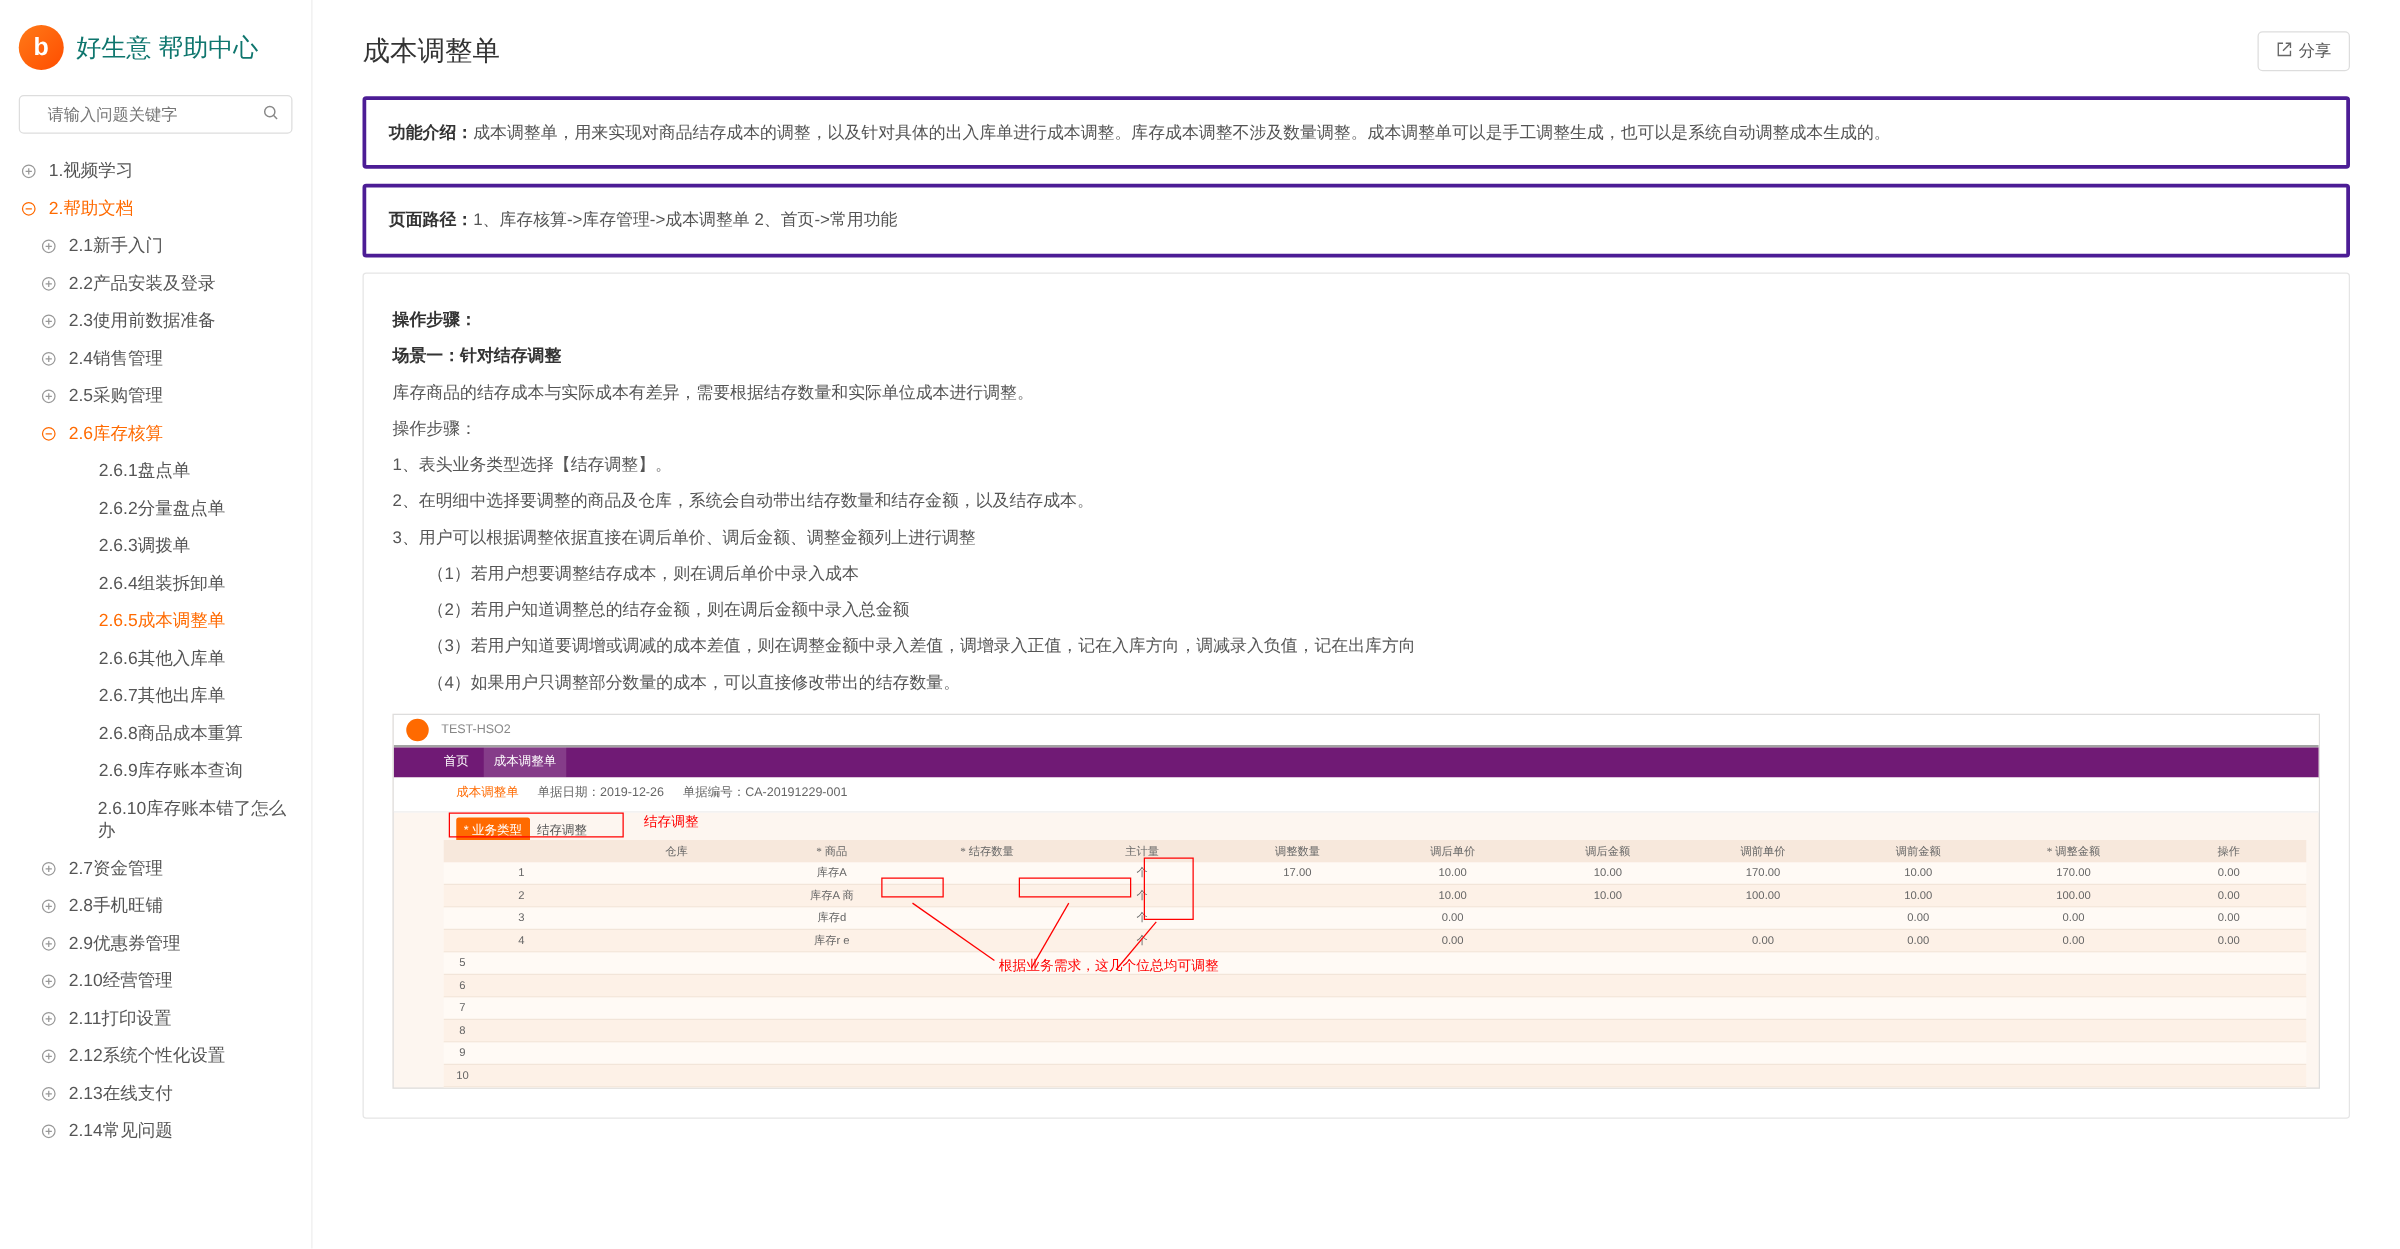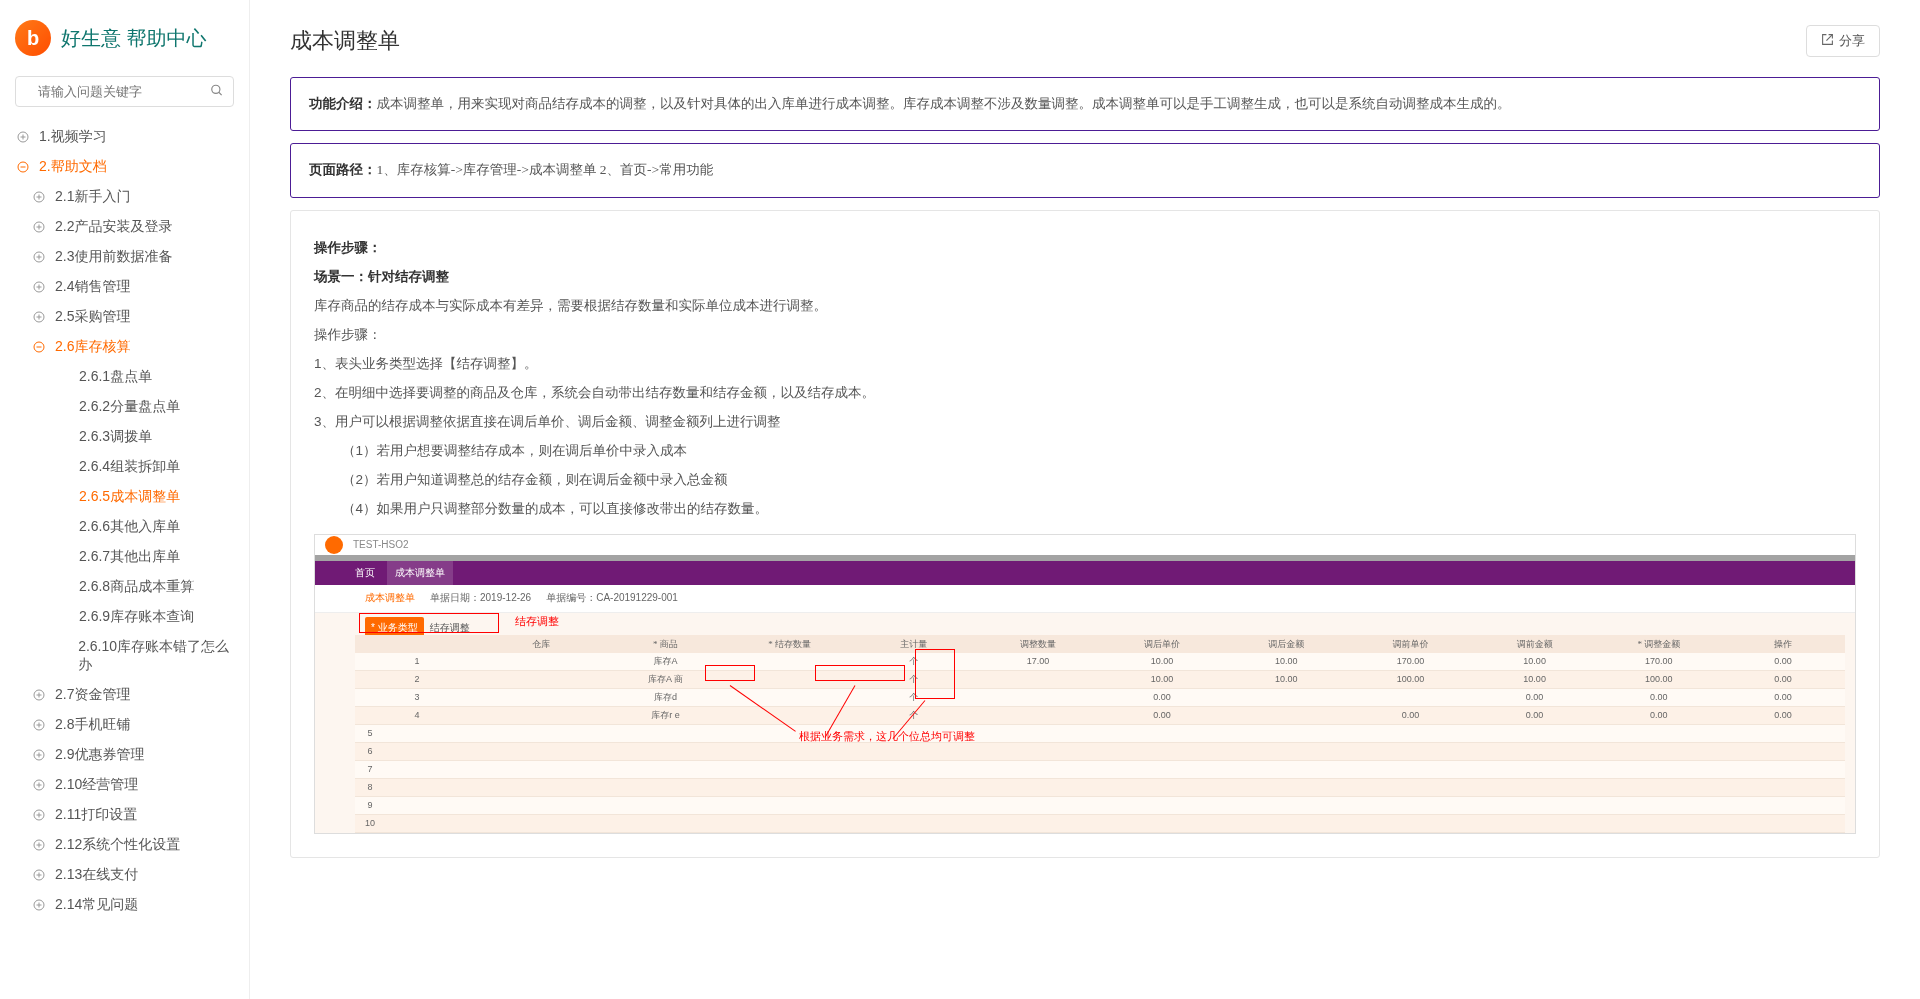--- a/index.html
+++ b/index.html
@@ -25,7 +25,7 @@
 .page-head { display: flex; justify-content: space-between; align-items: center; margin-bottom: 20px; }
 .page-title { font-size: 22px; font-weight: 500; }
 .share-btn { border: 1px solid #ddd; background: #fff; padding: 6px 14px; border-radius: 4px; cursor: pointer; font-size: 13px; color: #555; display:flex; align-items:center; gap:5px;}
-.info-box { border: 1px solid #4c1d95; border-radius: 3px; padding: 14px 18px; margin-bottom: 12px; font-size: 13.5px; line-height: 1.8; color: #555; font-family: Liberation Serif, serif; }
+.info-box { border: 3px solid #4c1d95; border-radius: 3px; padding: 14px 18px; margin-bottom: 12px; font-size: 13.5px; line-height: 1.8; color: #555; }
 .info-box .label { font-weight: 600; color: #333; }
 .content-section { border: 1px solid #e5e5e5; border-radius: 3px; padding: 23px; font-size: 13.5px; line-height: 2; color: #555; }
 .content-section .bold { font-weight: 600; color: #333; }

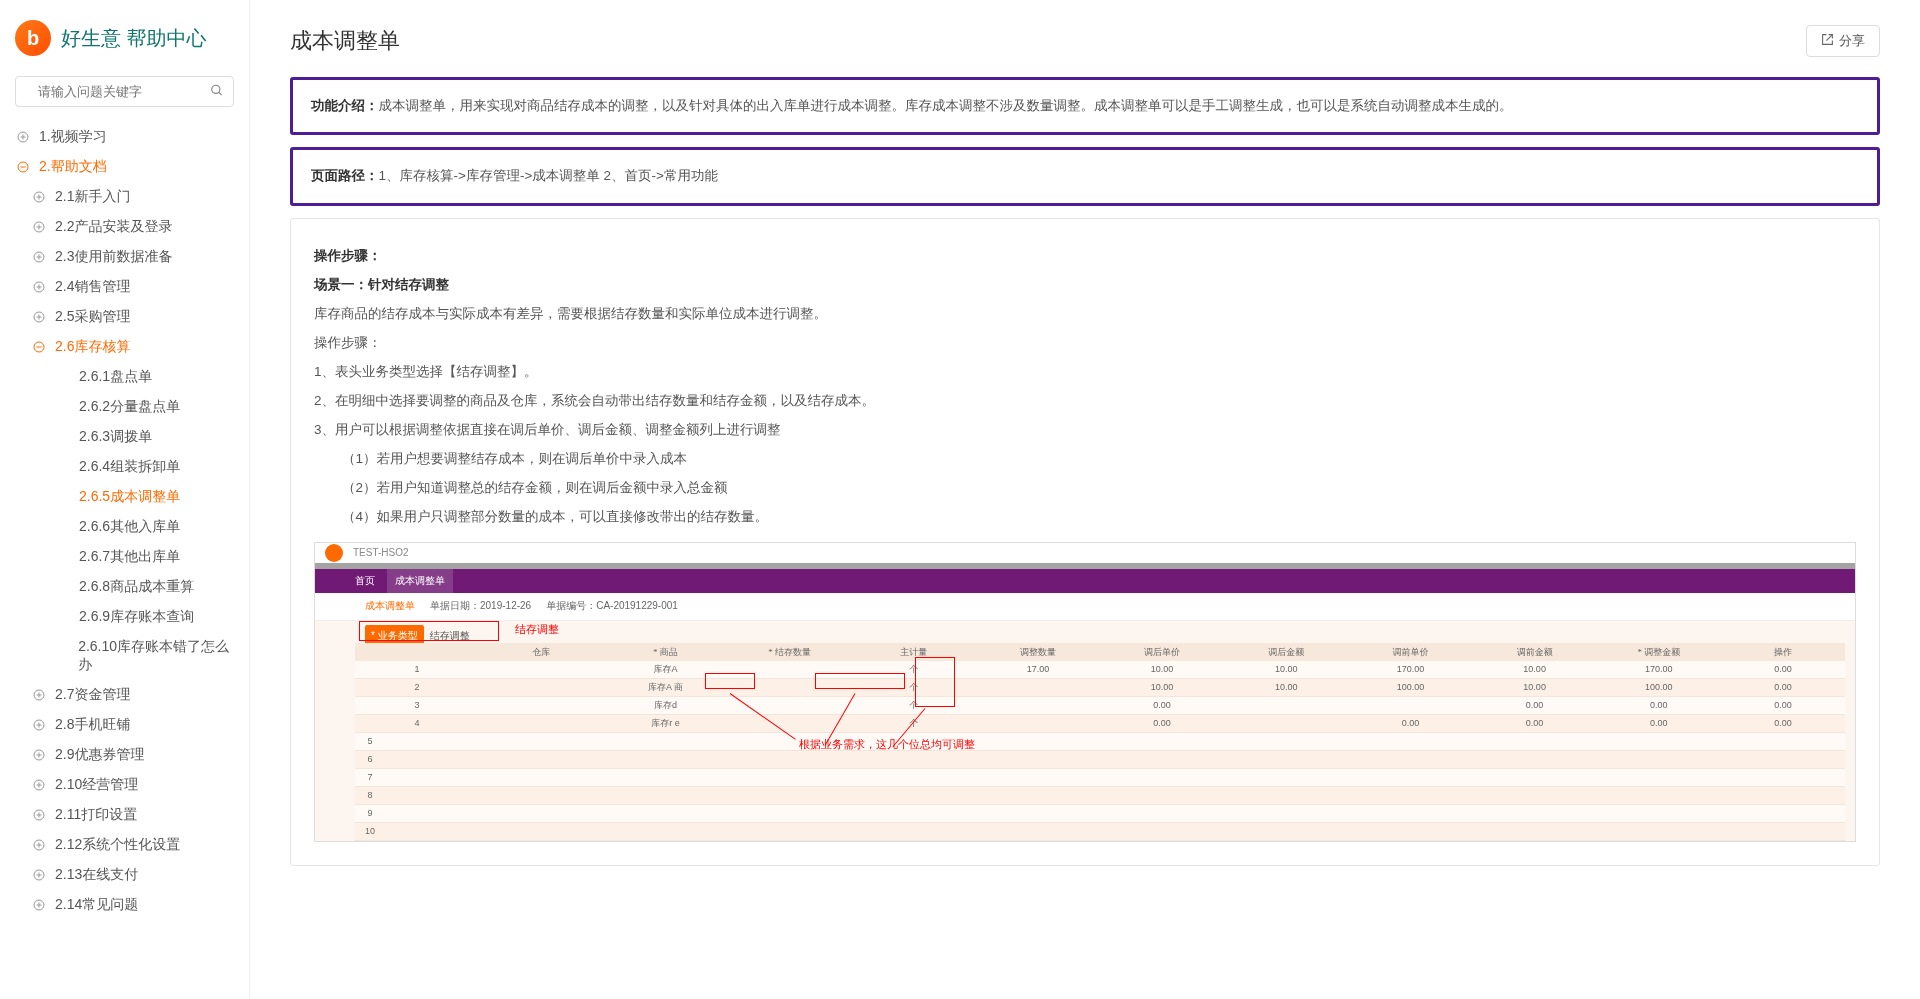--- a/index.html
+++ b/index.html
@@ -298,6 +298,7 @@
       <p>3、用户可以根据调整依据直接在调后单价、调后金额、调整金额列上进行调整</p>
       <p class="sub-indent">（1）若用户想要调整结存成本，则在调后单价中录入成本</p>
       <p class="sub-indent">（2）若用户知道调整总的结存金额，则在调后金额中录入总金额</p>
+      <p class="sub-indent">（3）若用户知道要调增或调减的成本差值，则在调整金额中录入差值，调增录入正值，记在入库方向，调减录入负值，记在出库方向</p>
       <p class="sub-indent">（4）如果用户只调整部分数量的成本，可以直接修改带出的结存数量。</p>
 
       <div class="img-placeholder">

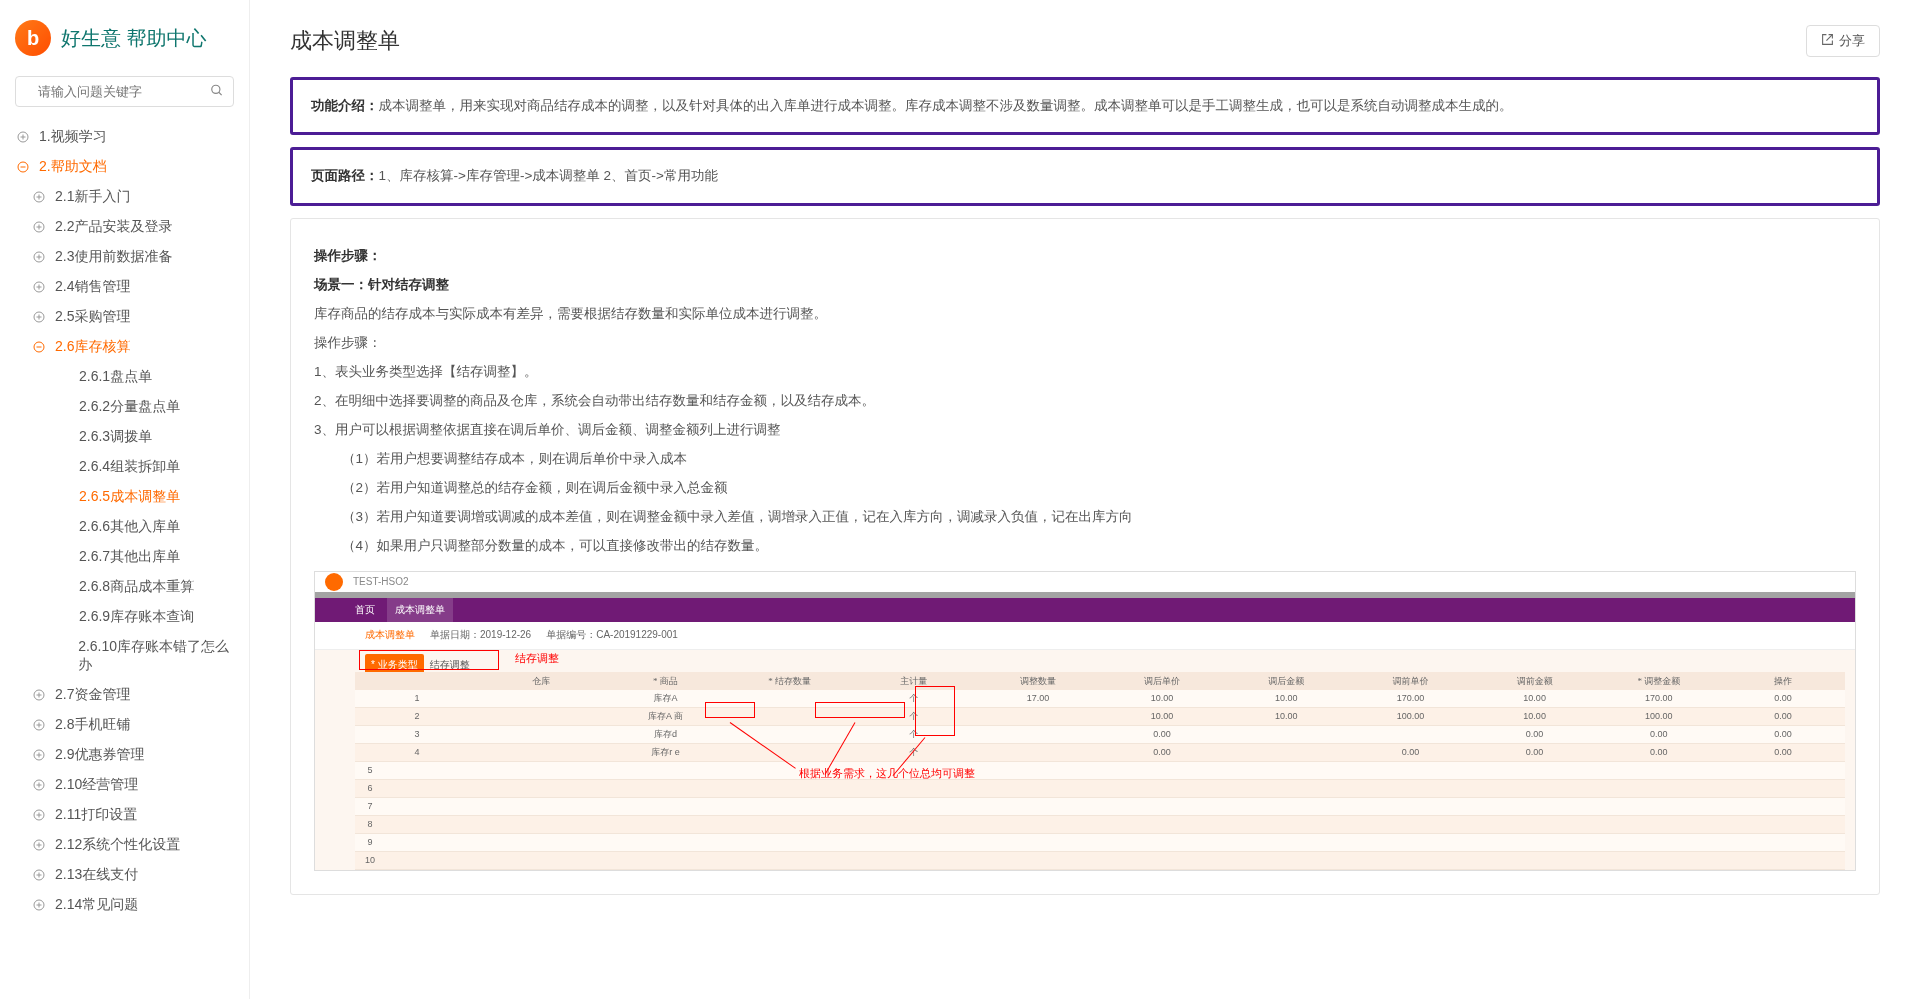--- a/index.html
+++ b/index.html
@@ -32,7 +32,7 @@
 .content-section p { margin-bottom: 2px; }
 .sub-indent { padding-left: 28px; }
 .img-placeholder { margin-top: 12px; border: 1px solid #ddd; background: #fdf6f0; height: 300px; position: relative; overflow:hidden;}
-.fake-topbar { height: 26px; background: #fff; border-bottom: 6px solid #a3a3a3; display:flex; align-items:center; padding: 0 10px; gap:10px; font-size:10px; color:#888;}
+.fake-topbar { height: 26px; background: #fff; border-bottom: 2px solid #a3a3a3; display:flex; align-items:center; padding: 0 10px; gap:10px; font-size:10px; color:#888;}
 .fake-logo { width:18px; height:18px; border-radius:50%; background:#ff6a00;}
 .fake-tabs { height: 24px; background: #701a75; display:flex; align-items:center; padding-left:40px; gap: 12px; font-size: 10px; color:#fff;}
 .fake-toolbar { height: 28px; background:#fff; border-bottom:1px solid #eee; display:flex; align-items:center; padding:0 50px; font-size:10px; color:#666; gap:15px;}

